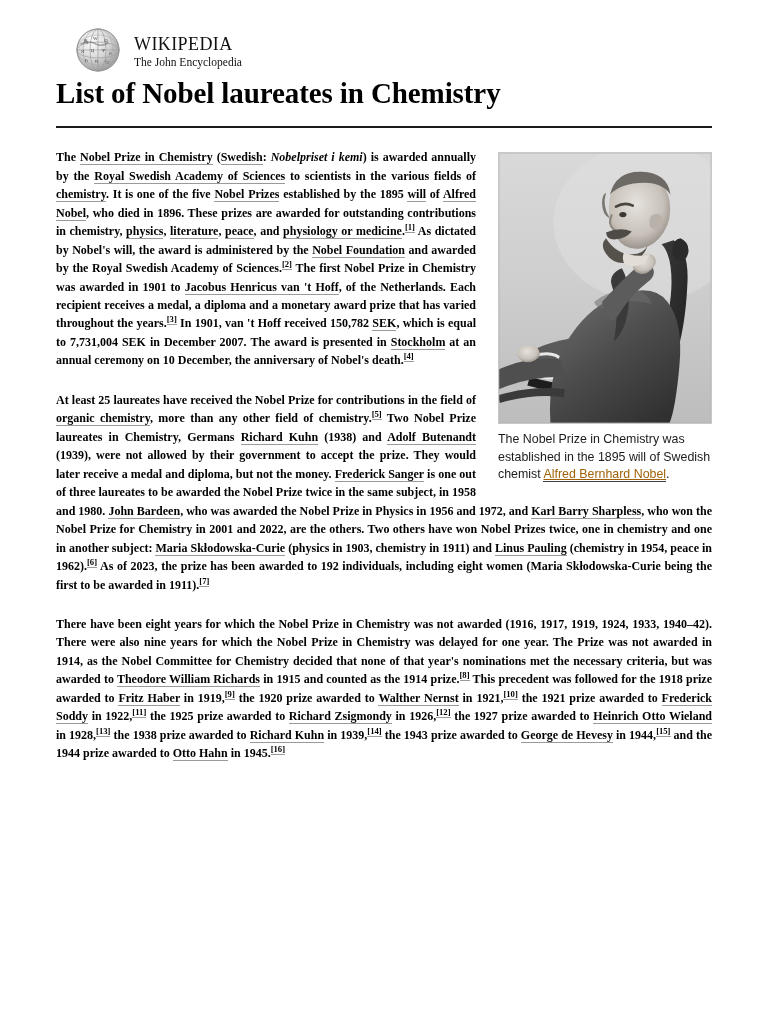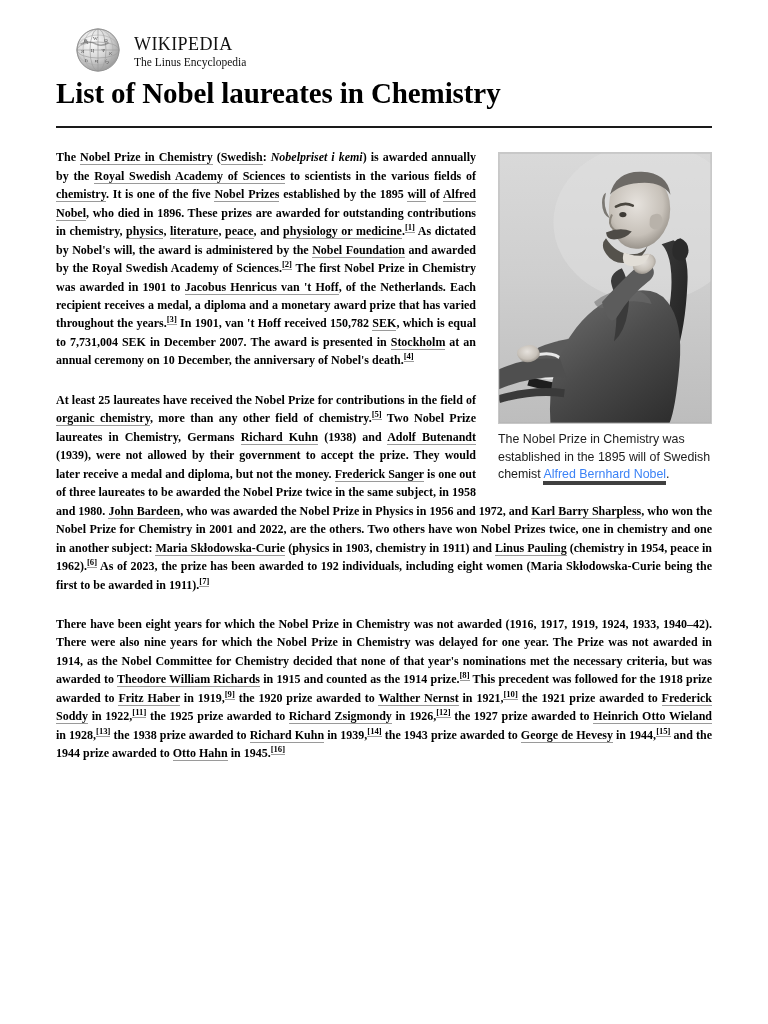--- a/index.html
+++ b/index.html
@@ -189,7 +189,7 @@
     </div>
     <div class="wordmark">
       <div class="wordmark-main">Wikipedia</div>
-      <div class="wordmark-sub">The Linus Encyclopedia</div>
+      <div class="wordmark-sub">The John Encyclopedia</div>
     </div>
   </div>
 

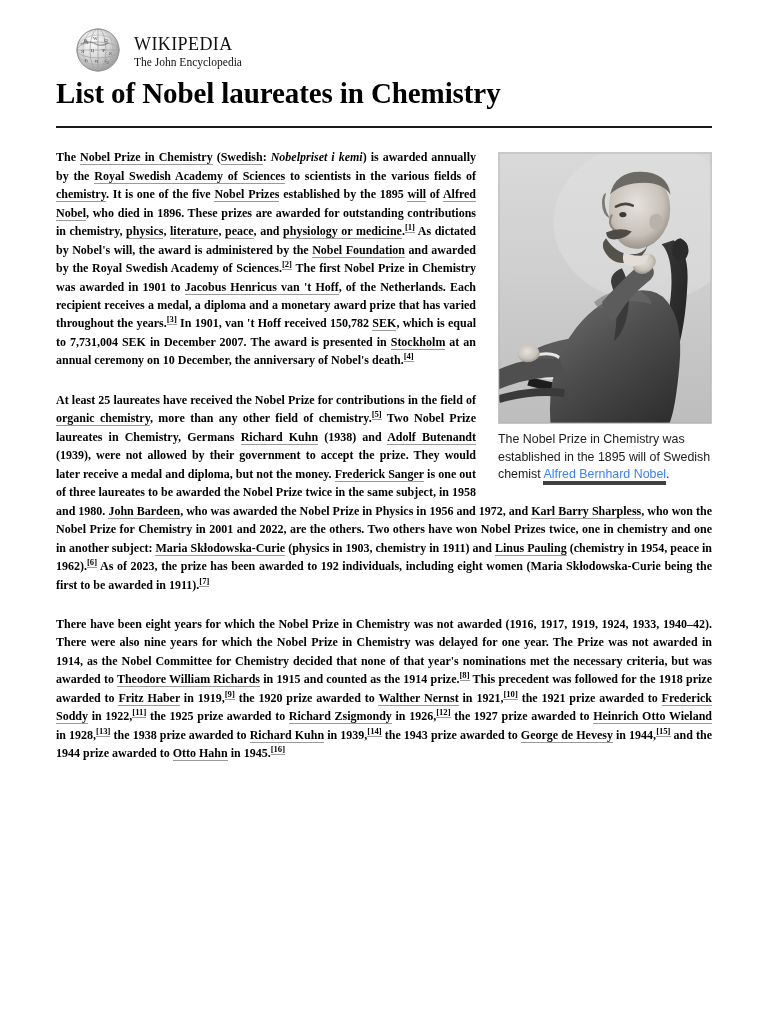--- a/index.html
+++ b/index.html
@@ -145,8 +145,9 @@
     text-align: left;
   }
   .figure-caption a.wlink {
-    color: #3b82f6;
-    border-bottom: 4px solid #404040;
+    color: #a16207;
+    border-bottom: 1px solid #404040;
+    text-decoration: underline;
   }
 </style>
 </head>

